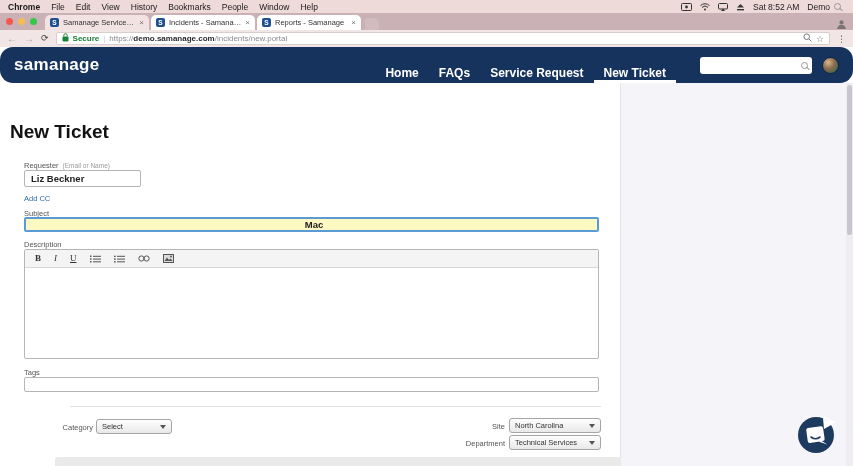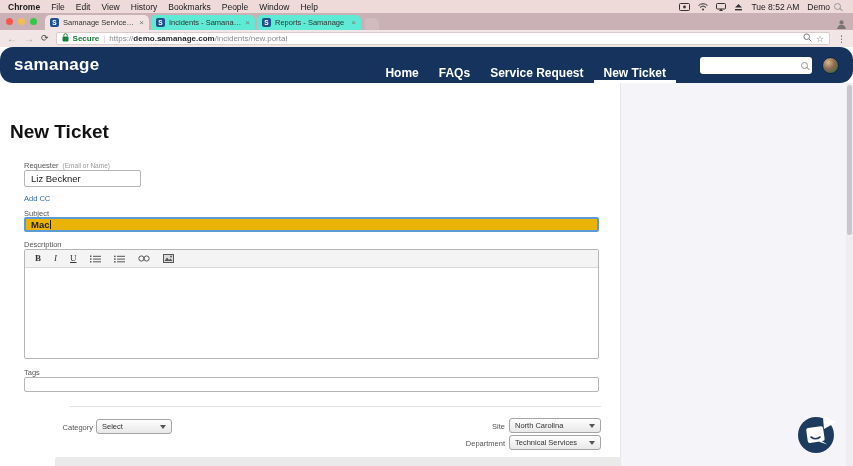--- a/index.html
+++ b/index.html
@@ -124,7 +124,7 @@
           <rect x="1" y="6" width="7" height="1.4" fill="#333"></rect>
         </svg>
       </span>
-    <span>Tue 8:52 AM</span>
+    <span>Sat 8:52 AM</span>
     <span>Demo</span>
     <span class="search-glyph" style="position:relative; display:inline-block;"></span>
   </span>

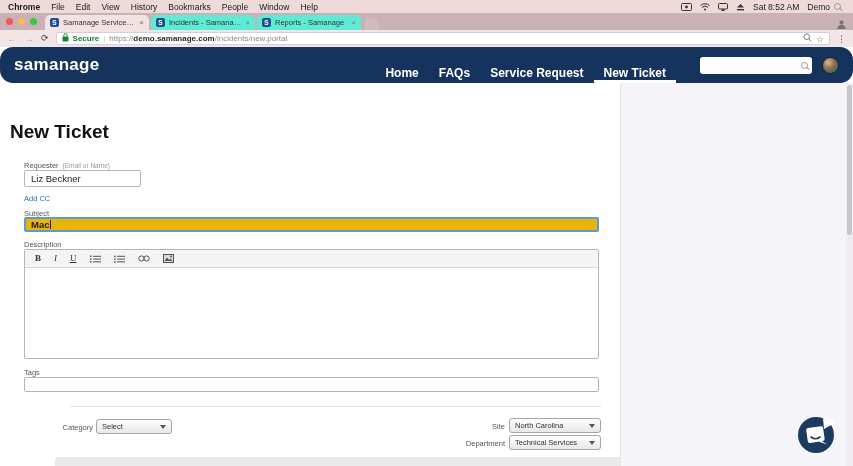--- a/index.html
+++ b/index.html
@@ -18,7 +18,7 @@
   .traffic { display:flex; gap:5px; align-items:center; margin:0 8px 5px 0; }
   .light { width:7px; height:7px; border-radius:50%; }
   .light.red { background:#f5564e; } .light.yellow { background:#f5bd4f; } .light.green { background:#35c748; }
-  .tab { width:104px; height:15px; display:flex; align-items:center; gap:4px; padding:0 5px; border-radius:5px 5px 0 0; font-size:7.5px; color:#333; background:#5eead4; margin-right:2px; }
+  .tab { width:104px; height:15px; display:flex; align-items:center; gap:4px; padding:0 5px; border-radius:5px 5px 0 0; font-size:7.5px; color:#333; background:#ffffff; margin-right:2px; }
   .tab.active { background:#f2e2e2; }
   .favicon { width:9px; height:9px; background:#1d4f91; border-radius:2px; color:#fff; font-size:6.5px; font-weight:bold; display:flex; align-items:center; justify-content:center; flex:0 0 auto; }
   .tab-title { flex:1; overflow:hidden; white-space:nowrap; text-overflow:ellipsis; }

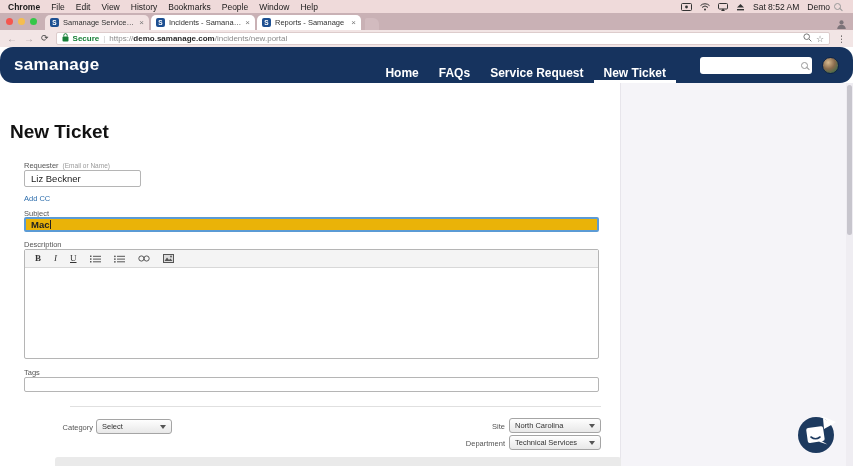--- a/index.html
+++ b/index.html
@@ -60,7 +60,7 @@
   .page h1 { position:absolute; left:10px; top:38px; font-size:19px; color:#121212; }
   .flabel { position:absolute; font-size:7.5px; color:#555; }
   .fhint { font-size:6.5px; color:#9a9a9a; margin-left:4px; }
-  .tinput { position:absolute; border:1px solid #b5b5b5; border-radius:2px; background:#fff; font-family:"Liberation Sans",sans-serif; font-size:9.5px; font-weight:normal; color:#222; padding:0 6px; }
+  .tinput { position:absolute; border:1px solid #b5b5b5; border-radius:2px; background:#fff; font-family:"Liberation Sans",sans-serif; font-size:9.5px; font-weight:bold; color:#222; padding:0 6px; }
   .req-input { left:24px; top:87px; width:117px; height:17px; }
   .addcc { position:absolute; left:24px; top:111px; font-size:7.5px; color:#2f6fad; text-decoration:none; }
   .subject-box { position:absolute; left:24px; top:134px; width:575px; height:15px; border:2px solid #5b9bd5; border-radius:2px; background:#eab308; display:flex; align-items:center; padding-left:5px; font-size:9.5px; font-weight:bold; color:#222; }

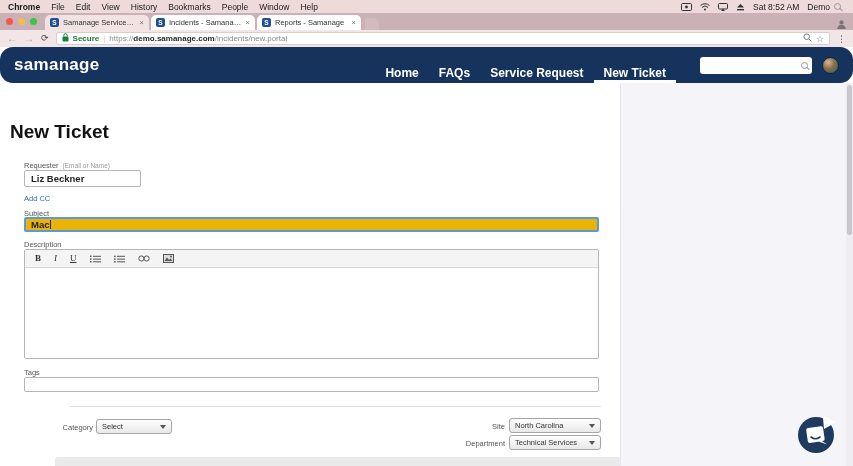--- a/index.html
+++ b/index.html
@@ -63,7 +63,7 @@
   .tinput { position:absolute; border:1px solid #b5b5b5; border-radius:2px; background:#fff; font-family:"Liberation Sans",sans-serif; font-size:9.5px; font-weight:bold; color:#222; padding:0 6px; }
   .req-input { left:24px; top:87px; width:117px; height:17px; }
   .addcc { position:absolute; left:24px; top:111px; font-size:7.5px; color:#2f6fad; text-decoration:none; }
-  .subject-box { position:absolute; left:24px; top:134px; width:575px; height:15px; border:2px solid #5b9bd5; border-radius:2px; background:#eab308; display:flex; align-items:center; padding-left:5px; font-size:9.5px; font-weight:bold; color:#222; }
+  .subject-box { position:absolute; left:24px; top:134px; width:575px; height:15px; border:2px solid #5b9bd5; border-radius:2px; background:#fef9c3; display:flex; align-items:center; padding-left:5px; font-size:9.5px; font-weight:bold; color:#222;flex-direction:column; }
   .caret-bar { width:1px; height:9px; background:#222; margin-left:1px; }
 
   .editor { position:absolute; left:24px; top:166px; width:575px; height:110px; border:1px solid #b5b5b5; border-radius:2px; background:#fff; }

